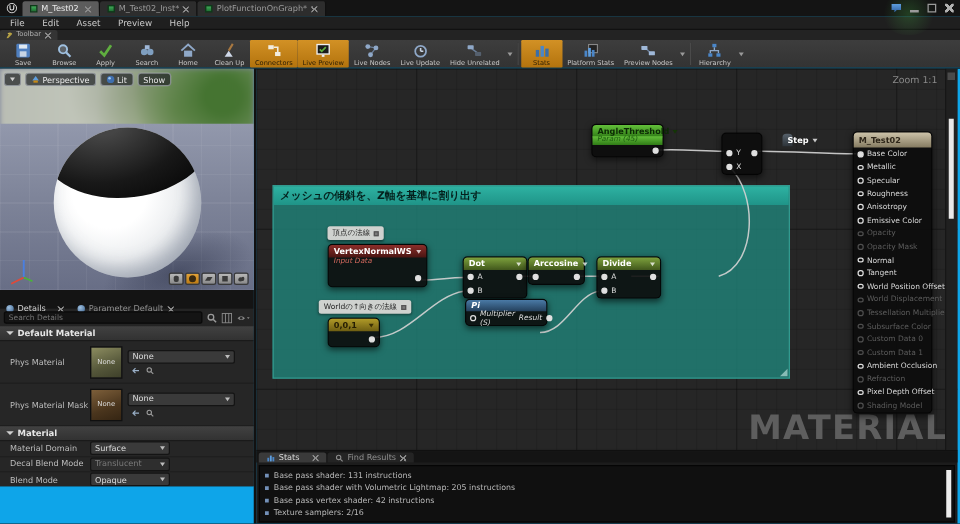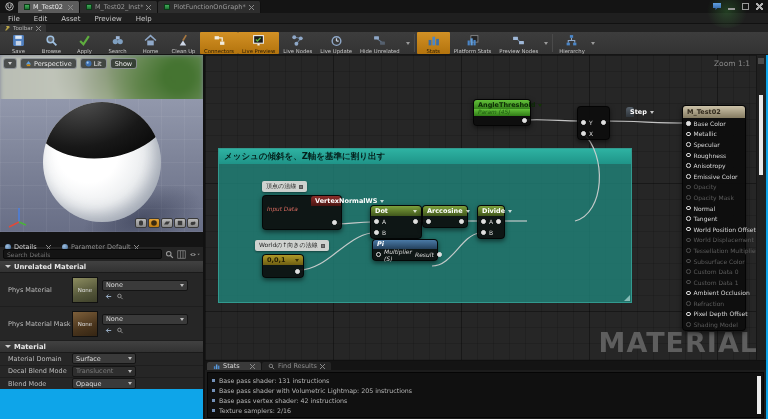--- a/index.html
+++ b/index.html
@@ -154,7 +154,7 @@
     border-top:3px solid rgba(255,255,255,.75); flex:none; }
   .nsub { font-size:5.8px; font-style:italic; padding:0 4px 1px 4px; white-space:nowrap; }
   .t-math { background:linear-gradient(#7da13c,#41571c); }
-  .t-input { background:linear-gradient(#8c2e2a,#4a1512);margin-left:48px; }
+  .t-input { background:linear-gradient(#8c2e2a,#4a1512); }
   .t-param { background:linear-gradient(#63c03a,#2f7b16); color:#0c2a05; }
   .t-param + .nsub { color:#1d5c10; }
   .t-func { background:linear-gradient(#56606a,#2e343a);margin-left:48px; }

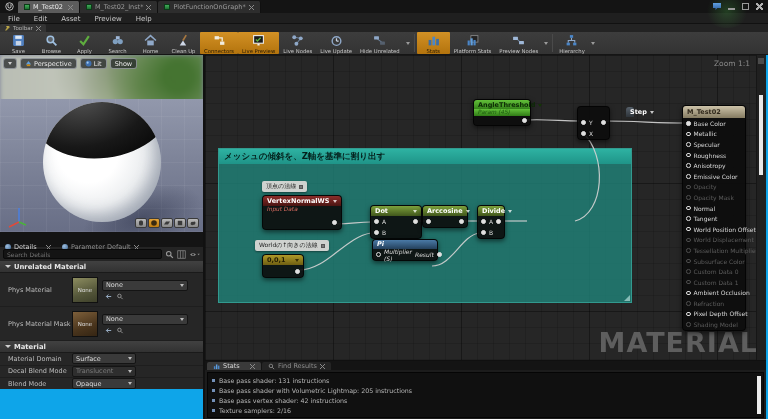--- a/index.html
+++ b/index.html
@@ -647,7 +647,7 @@
             </div>
         </div>
 
-        <div class="node" style="left:272px; top:150px; width:28px;">
+        <div class="node" style="left:272px; top:150px; width:52px;">
           <div class="ntitle t-math">
               <span>Divide</span>
               <span class="nchev"></span>

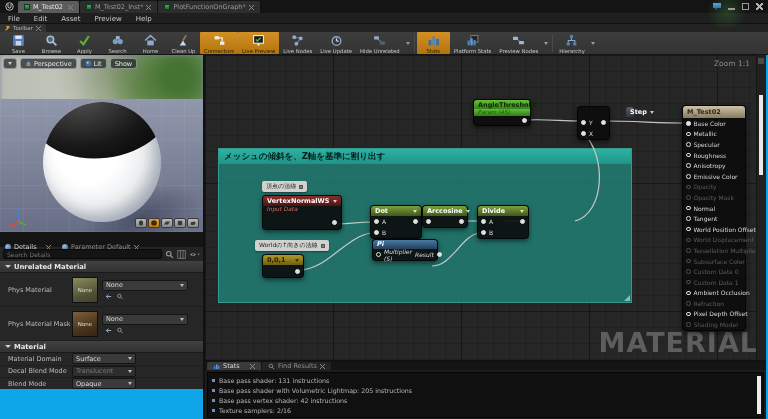--- a/index.html
+++ b/index.html
@@ -470,7 +470,7 @@
 
         <div class="cat">
           <span class="cat-caret"></span>
-          <span>Unrelated Material</span>
+          <span>Default Material</span>
         </div>
         <div class="prow asset">
           <span class="plabel">Phys Material</span>

